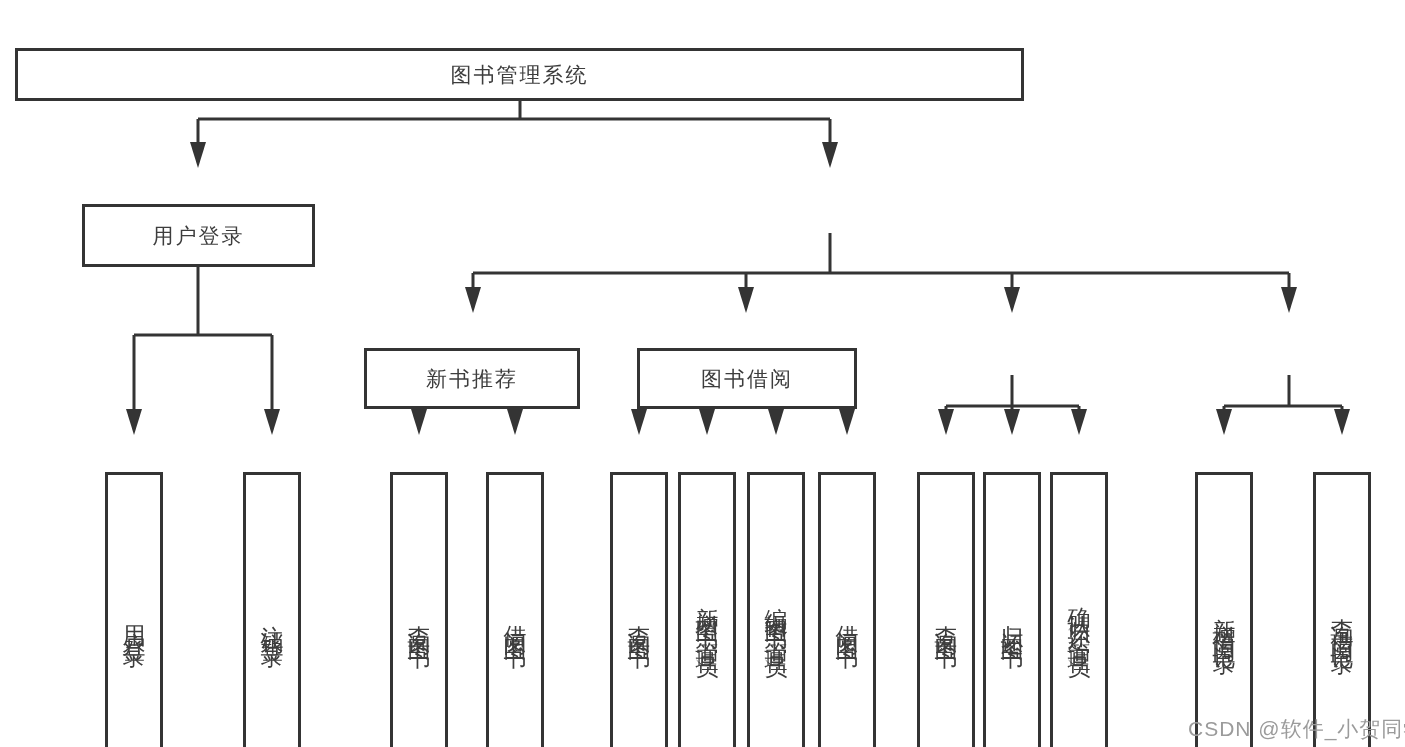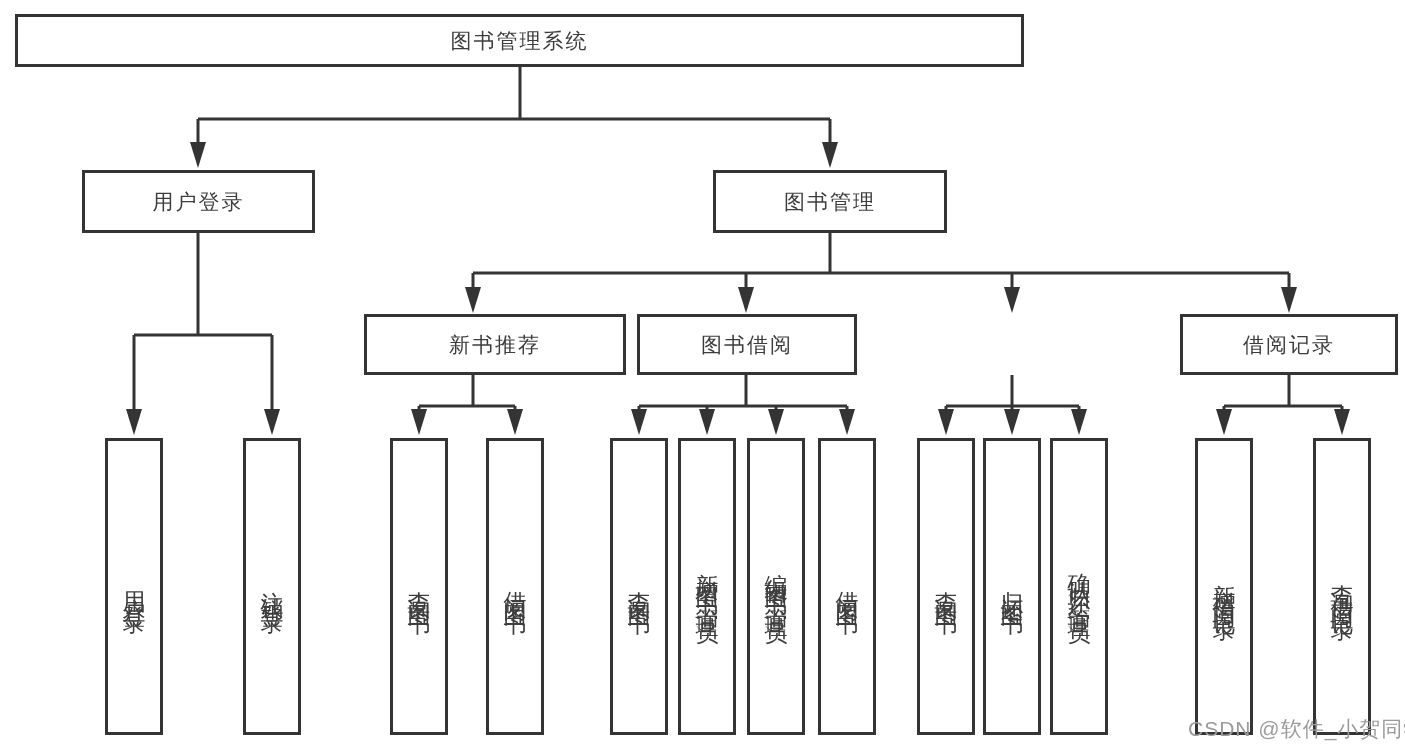--- a/index.html
+++ b/index.html
@@ -28,6 +28,7 @@
     justify-content: center;
     z-index: 2;
     text-align: center;
+    margin-top: 34px;
   }
   .h { font-size: 21px; letter-spacing: 2px; white-space: nowrap; }
   .v {

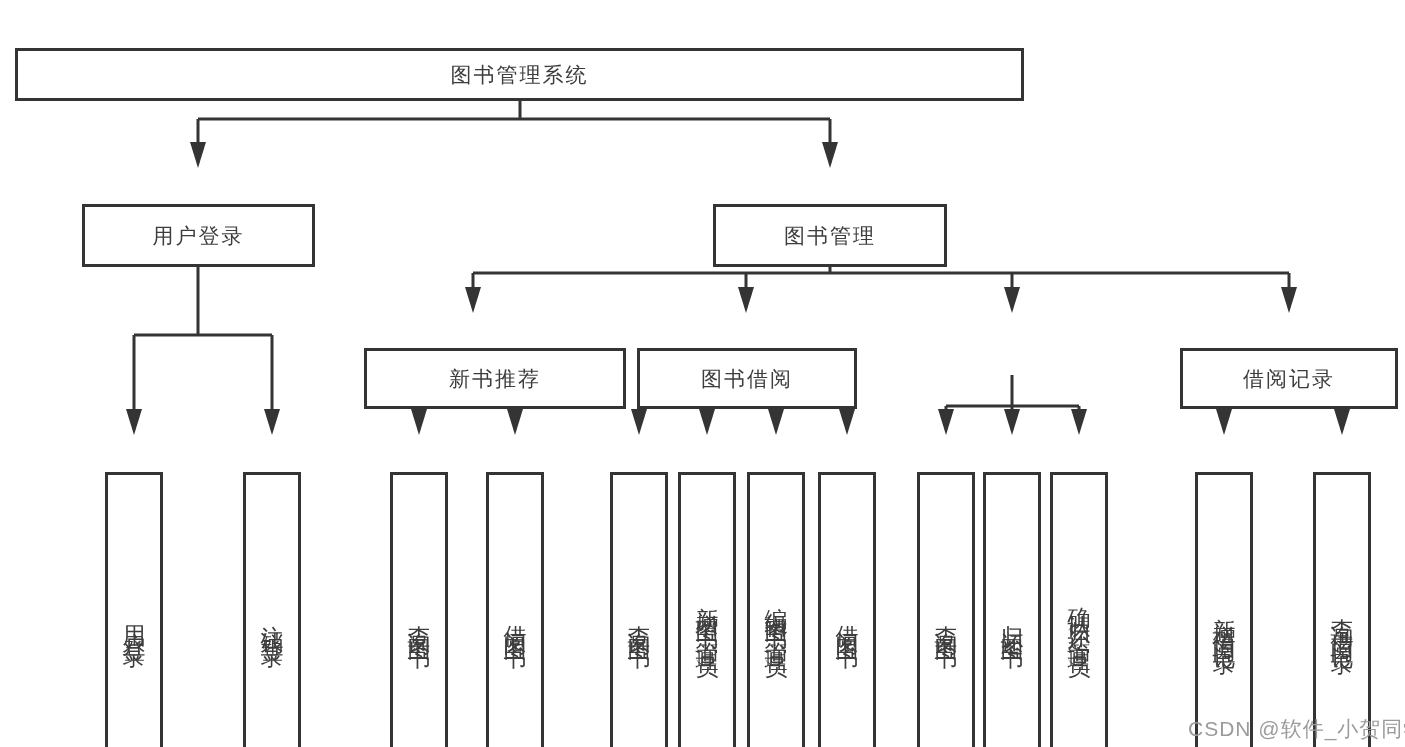--- a/index.html
+++ b/index.html
@@ -116,7 +116,6 @@
   <div class="box h n-root">图书管理系统</div>
 
   <div class="box h n-login">用户登录</div>
-  <div class="box h n-mgmt">图书管理</div>
 
   <div class="box h n-rec">新书推荐</div>
   <div class="box h n-borrow">图书借阅</div>

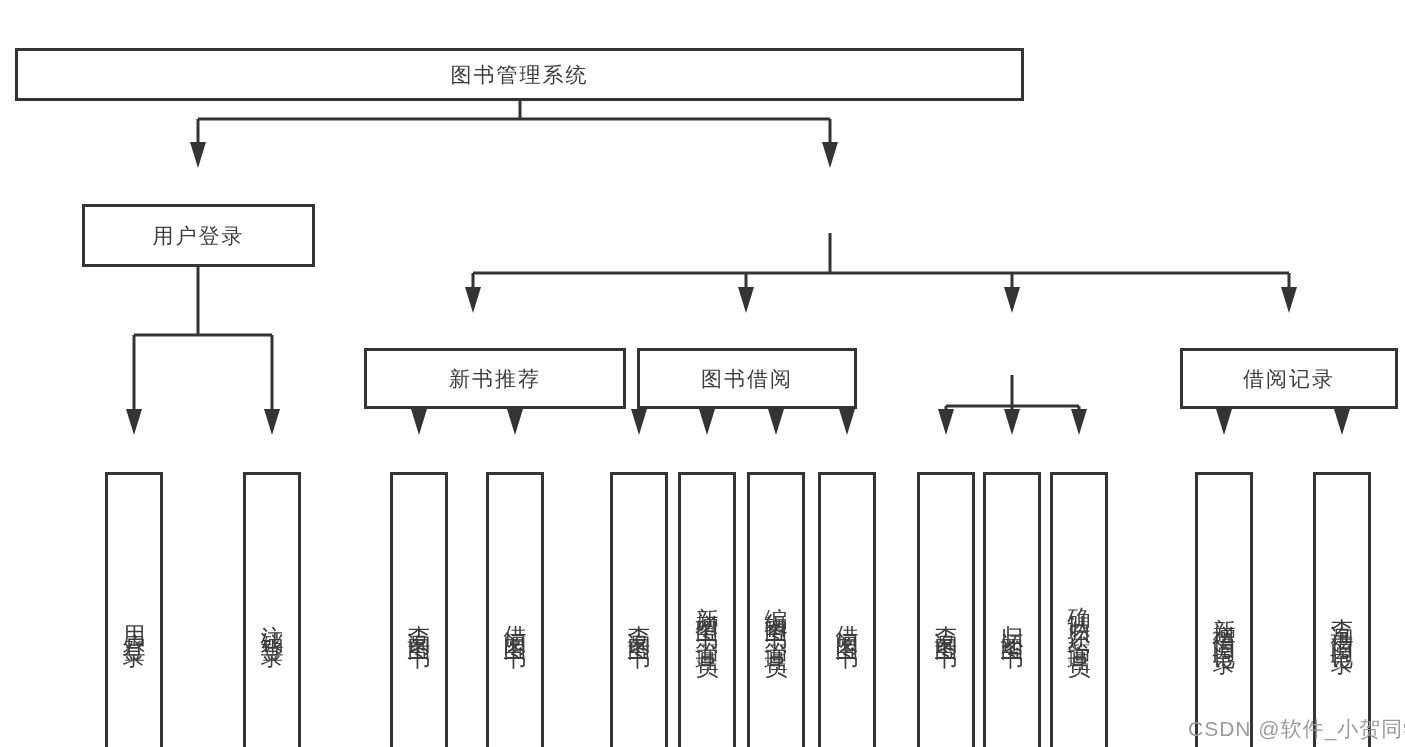--- a/index.html
+++ b/index.html
@@ -42,7 +42,7 @@
   .n-root   { left: 15px;   top: 14px;  width: 1009px; height: 53px; }
   .n-login  { left: 82px;   top: 170px; width: 233px;  height: 63px; }
   .n-mgmt   { left: 713px;  top: 170px; width: 234px;  height: 63px; }
-  .n-rec    { left: 364px;  top: 314px; width: 262px;  height: 61px; }
+  .n-rec    { left: 364px;  top: 314px; width: 216px;  height: 61px; }
   .n-borrow { left: 637px;  top: 314px; width: 220px;  height: 61px; }
   .n-cur    { left: 903px;  top: 314px; width: 218px;  height: 61px; }
   .n-rem    { left: 1180px; top: 314px; width: 218px;  height: 61px; }

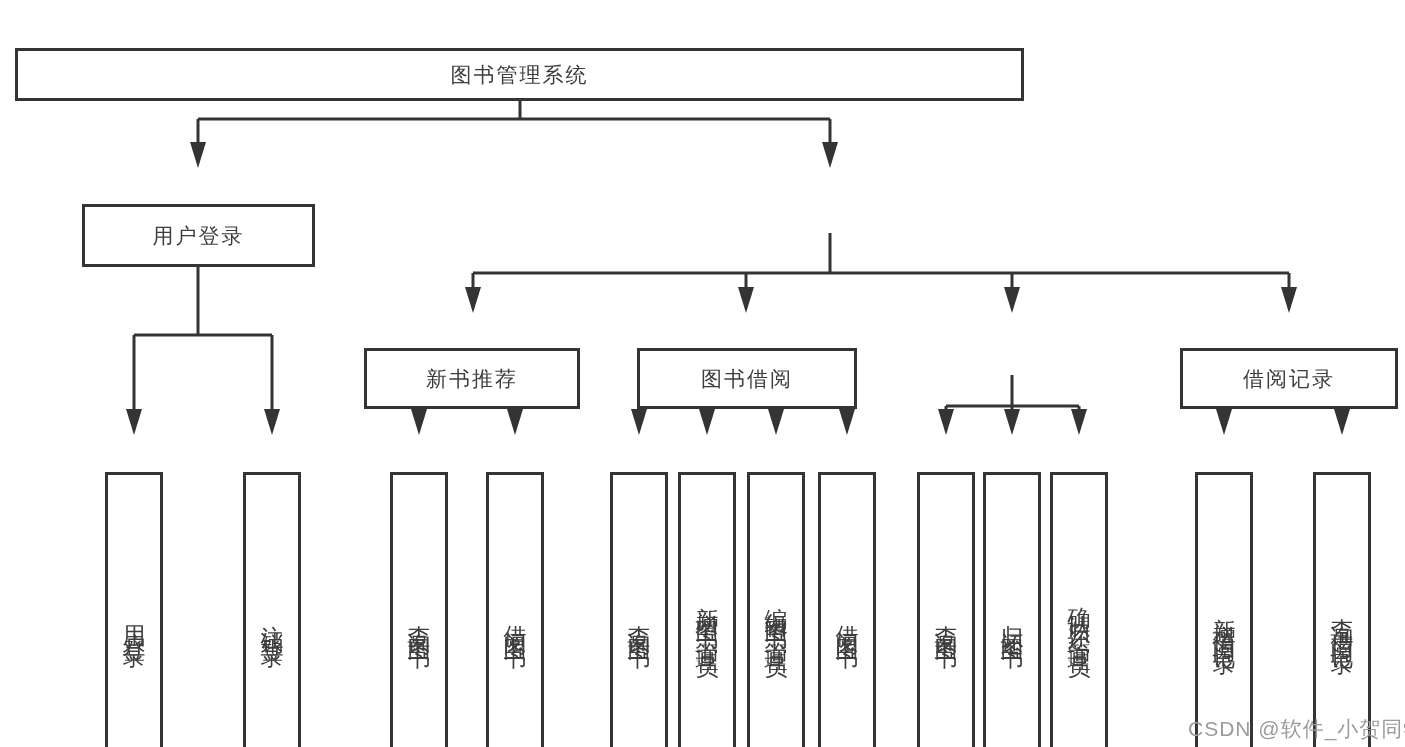--- a/index.html
+++ b/index.html
@@ -119,7 +119,6 @@
 
   <div class="box h n-rec">新书推荐</div>
   <div class="box h n-borrow">图书借阅</div>
-  <div class="box h n-rem">借阅记录</div>
 
   <div class="box v leaf L1">用户登录</div>
   <div class="box v leaf L2">注销登录</div>

